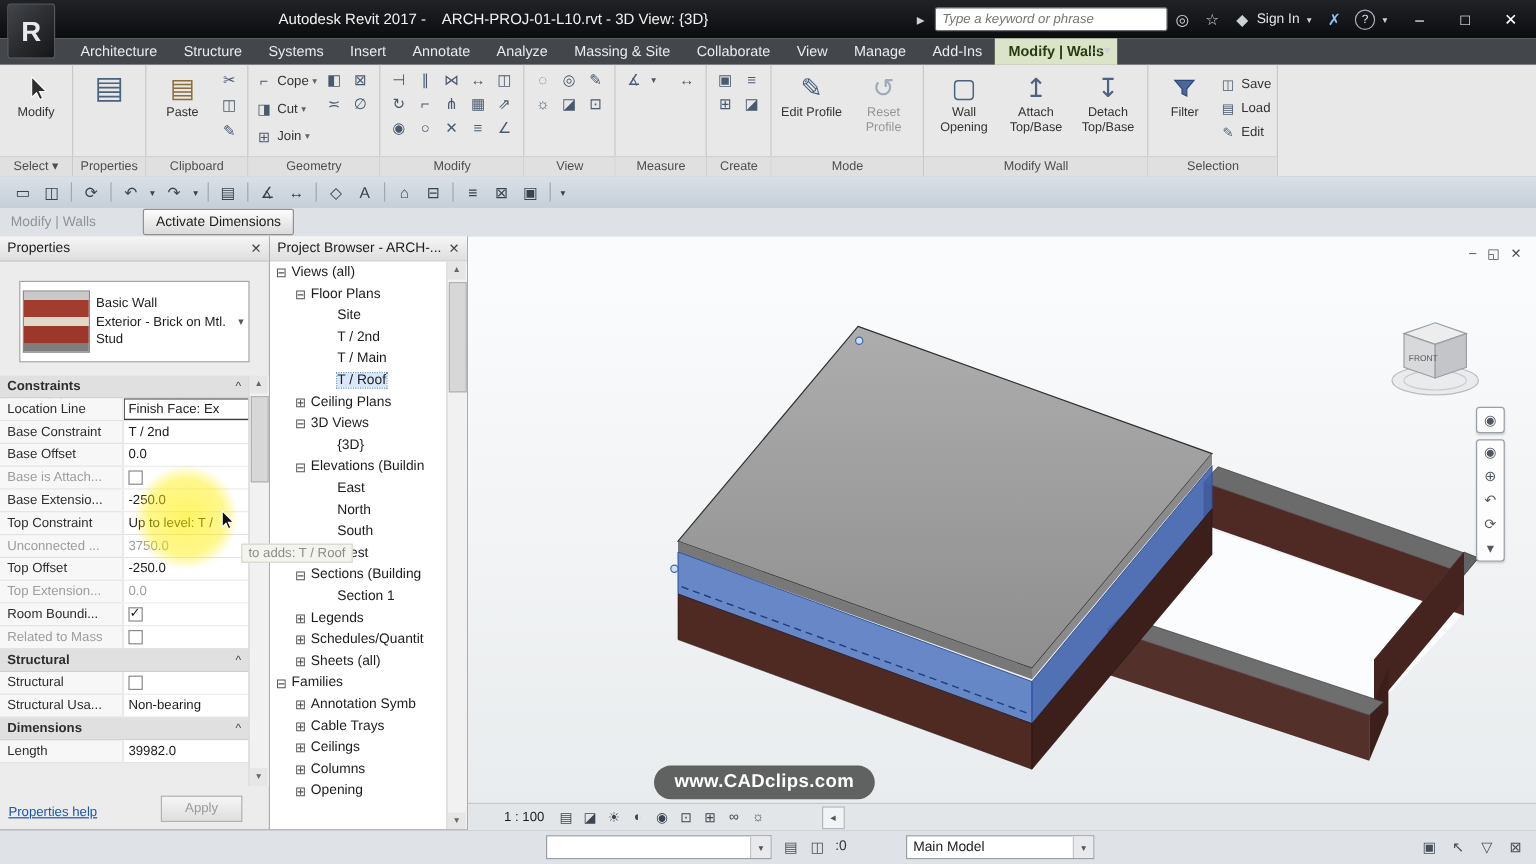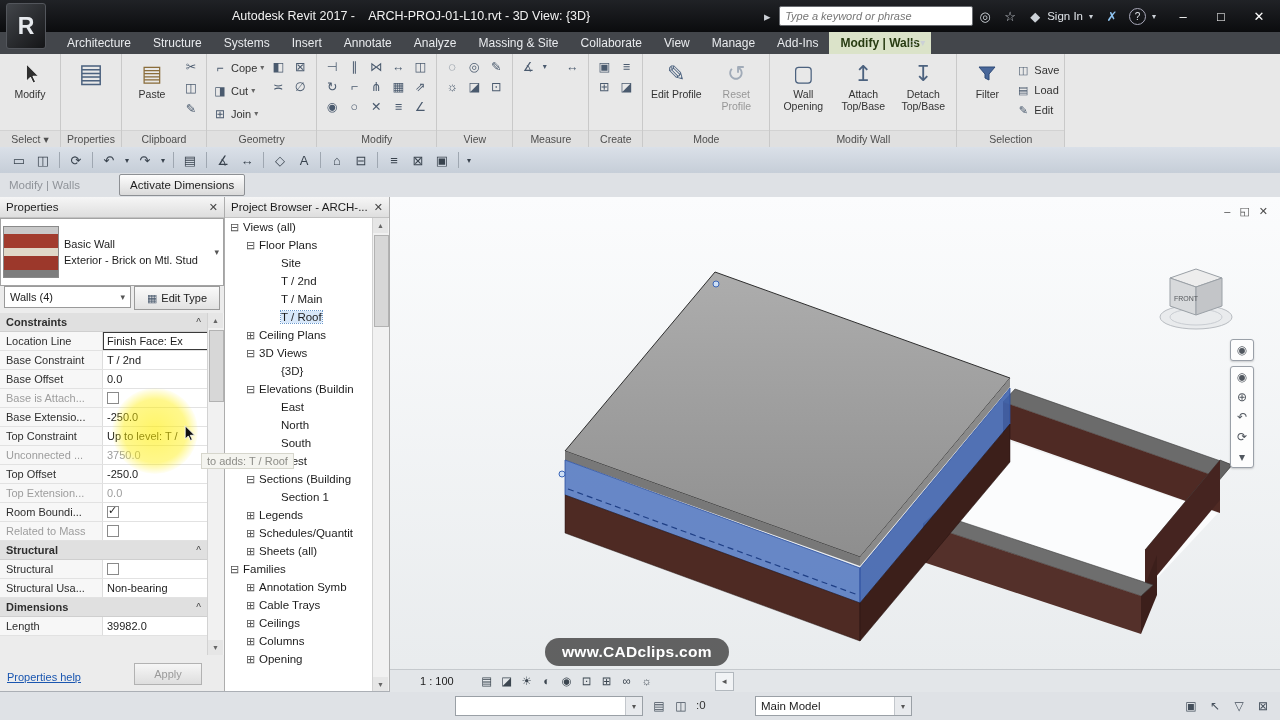--- a/index.html
+++ b/index.html
@@ -68,7 +68,7 @@
   .props{width:224px;background:#ececec;border-right:1px solid #adadad;position:relative;flex:none;}
   .phead{height:20px;background:linear-gradient(#f6f6f6,#dedede);border-bottom:1px solid #c2c2c2;display:flex;align-items:center;padding:0 6px;font-size:11.5px;color:#1c1c1c;}
   .phead .x{margin-left:auto;font-size:11px;color:#444;}
-  .typesel{height:62px;background:#fff;border:1px solid #a3a3a3;margin:0;display:flex;align-items:center;padding:2px;gap:5px;}
+  .typesel{height:62px;background:#fff;border:1px solid #a3a3a3;margin:16px;display:flex;align-items:center;padding:2px;gap:5px;}
   .thumb{width:54px;height:50px;border:1px solid #8a8a8a;background:linear-gradient(180deg,#c9c9c9 0 14%,#a23c2e 14% 42%,#e0d8c8 42% 58%,#9c382b 58% 86%,#7d7d7d 86% 100%);flex:none;}
   .tstxt{flex:1;font-size:11px;color:#1c1c1c;line-height:14px;overflow:hidden;}
   .tstxt .fam{margin-bottom:2px;}

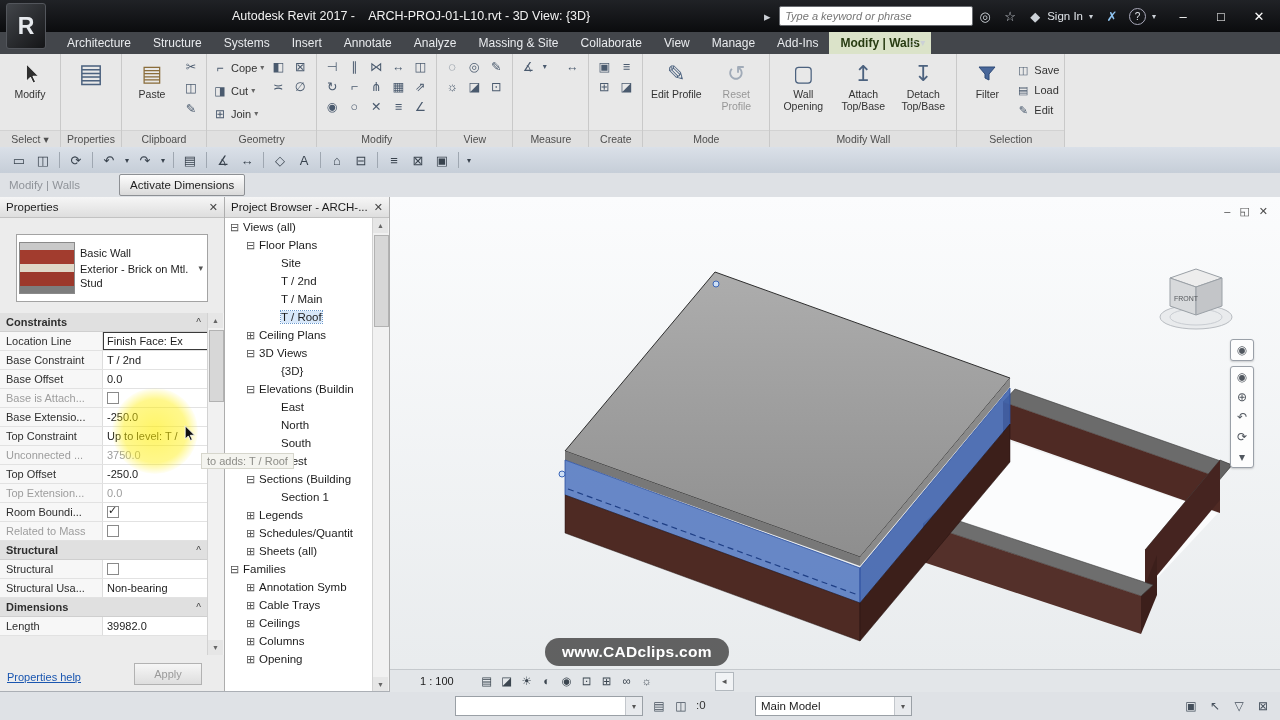--- a/index.html
+++ b/index.html
@@ -122,7 +122,7 @@
   .navgrp{background:#fdfdfd;border:1px solid #9aa0a8;border-radius:3px;box-shadow:0 1px 2px rgba(0,0,0,.18);display:flex;flex-direction:column;align-items:center;}
   .navic{width:20px;height:20px;display:flex;align-items:center;justify-content:center;font-size:12px;color:#51575f;}
   .watermark{position:absolute;left:155px;bottom:26px;background:rgba(58,58,58,.78);color:#fff;font-size:15.5px;font-weight:bold;padding:5px 17px;border-radius:15px;z-index:6;letter-spacing:.3px;}
-  .viewbar{position:absolute;left:0;right:0;bottom:0;height:22px;background:#e3e6e9;border-top:1px solid #c5c9cd;display:flex;align-items:center;padding-left:30px;gap:17px;font-size:11px;z-index:6;}
+  .viewbar{position:absolute;left:0;right:0;bottom:0;height:22px;background:#e3e6e9;border-top:1px solid #c5c9cd;display:flex;align-items:center;padding-left:30px;gap:2px;font-size:11px;z-index:6;}
   .scale{color:#1c1c1c;margin-right:7px;white-space:nowrap;}
   .vic{width:18px;height:17px;display:flex;align-items:center;justify-content:center;font-size:11.5px;color:#3c4650;}
   .vscroll-left{margin-left:42px;width:17px;height:17px;border:1px solid #b2b8be;background:#f1f3f5;display:flex;align-items:center;justify-content:center;font-size:9px;color:#555;}

